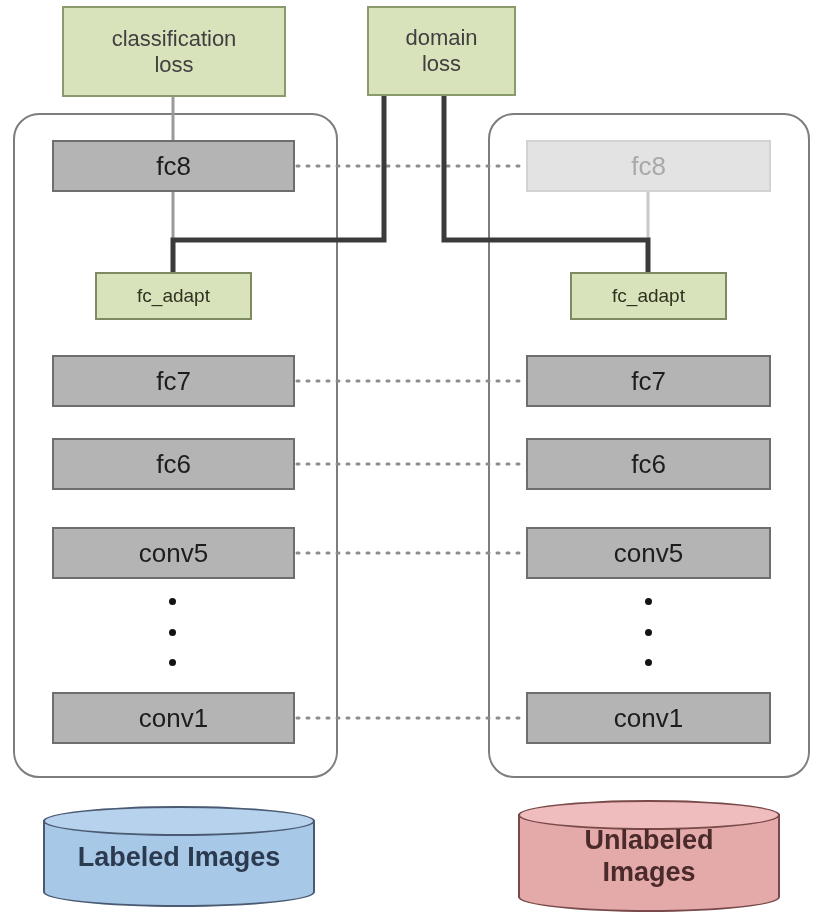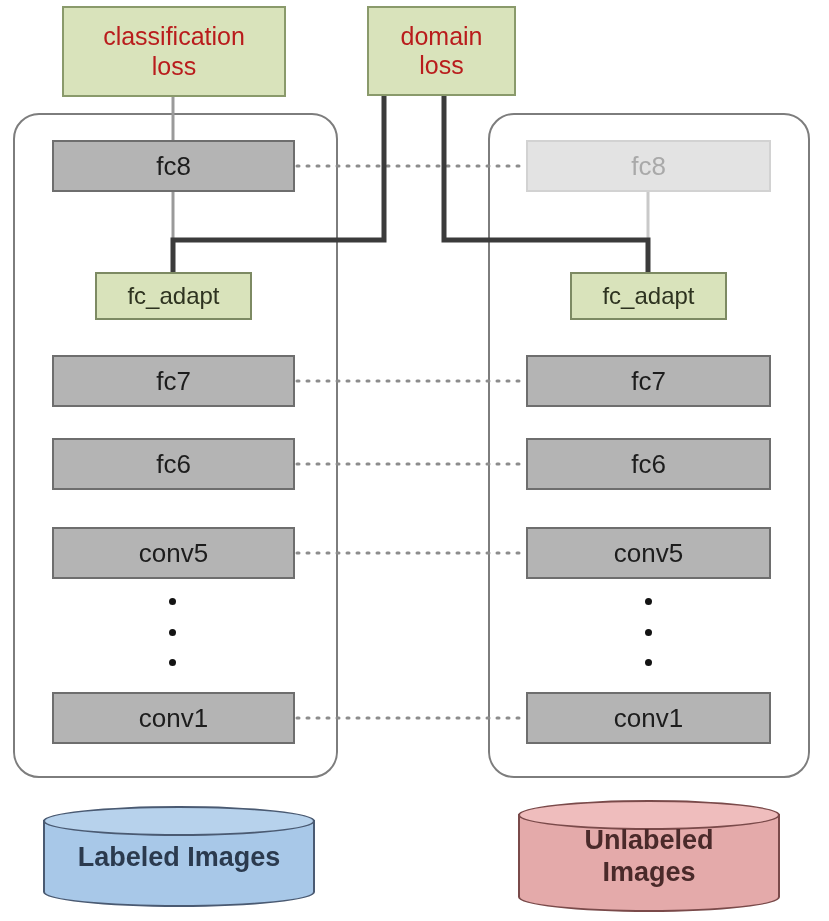--- a/index.html
+++ b/index.html
@@ -32,8 +32,8 @@
   .node-loss {
     background: #d9e3bb;
     border: 2px solid #8a9a6b;
-    color: #b91c1c;
-    font-size: 25px;
+    color: #404040;
+    font-size: 22px;
     text-align: center;
   }
   .node-adapt {

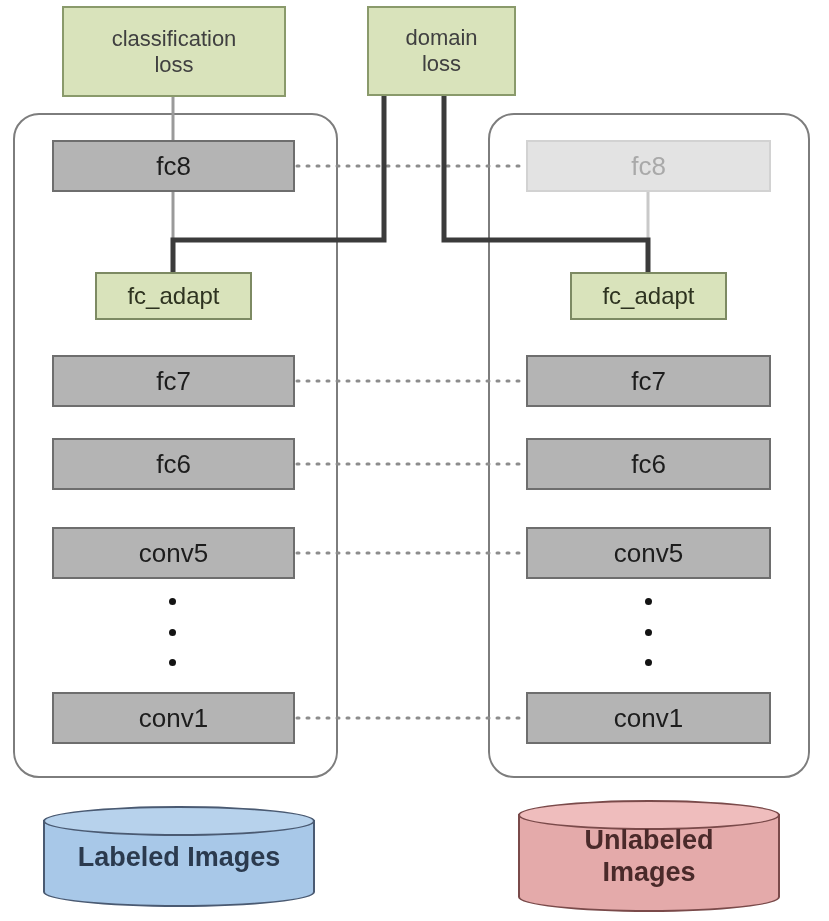--- a/index.html
+++ b/index.html
@@ -40,7 +40,7 @@
     background: #d9e3bb;
     border: 2px solid #7d8a63;
     color: #2e3320;
-    font-size: 24px;
+    font-size: 19px;
   }
   .node-layer {
     background: #b4b4b4;

